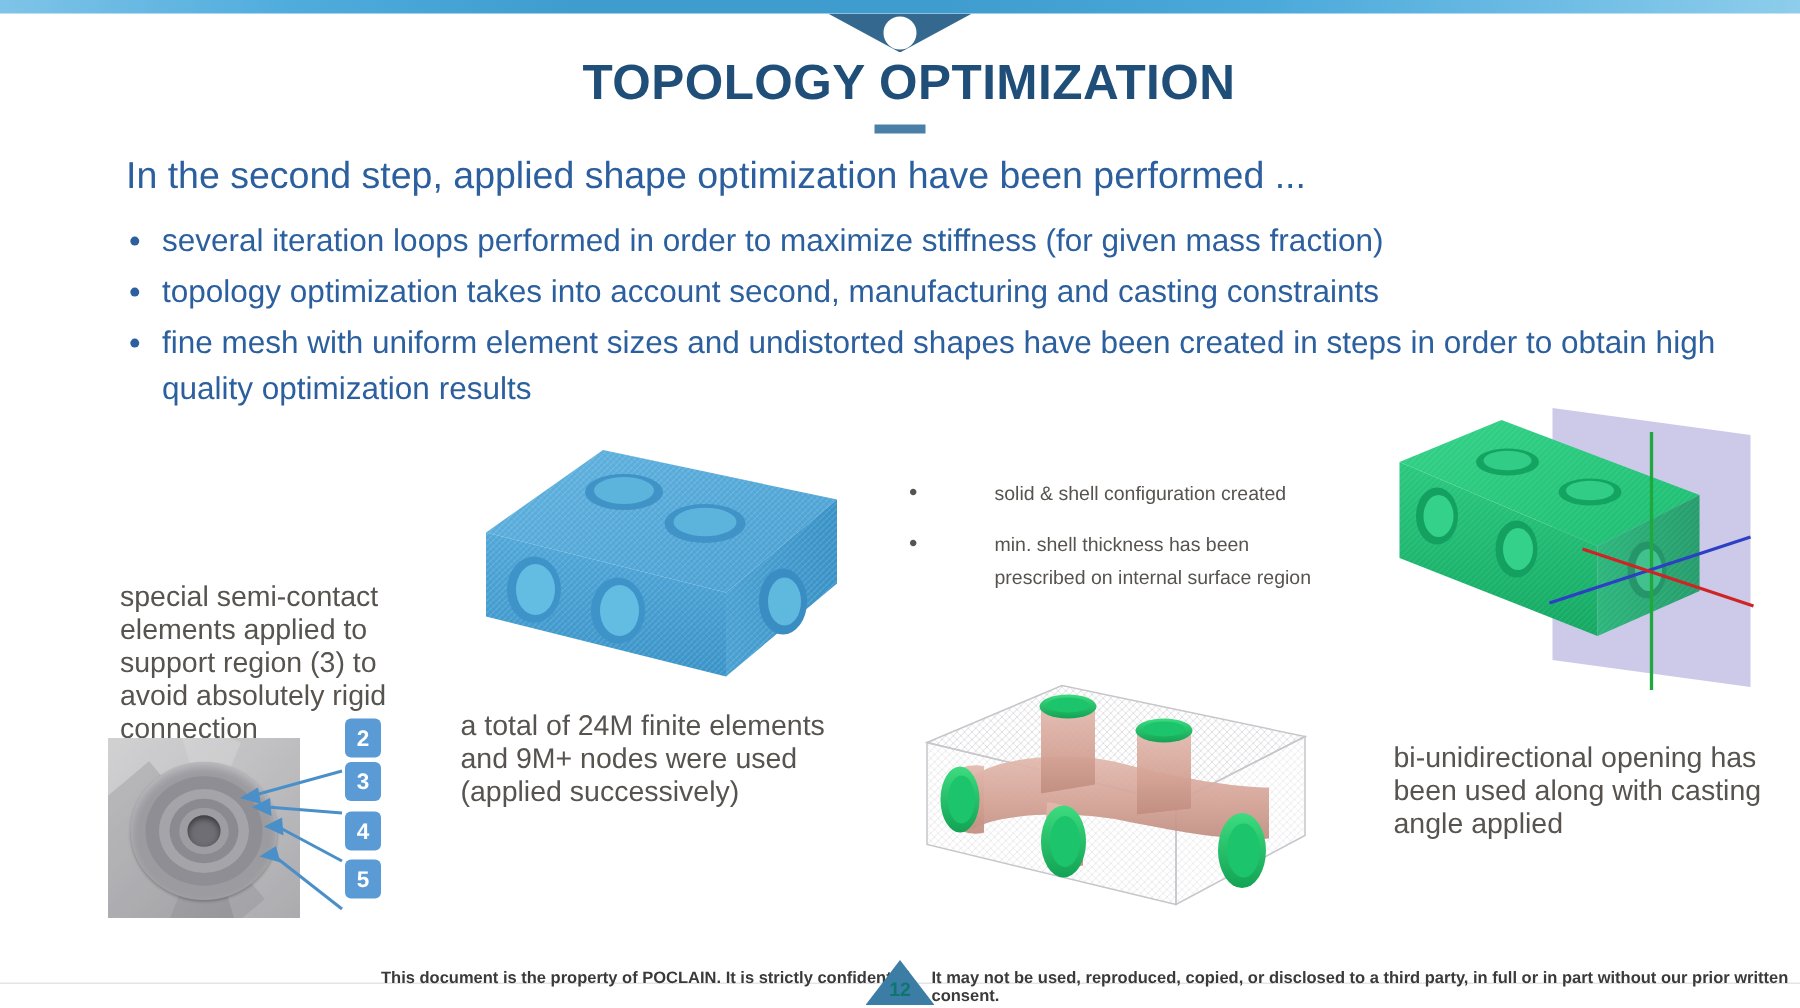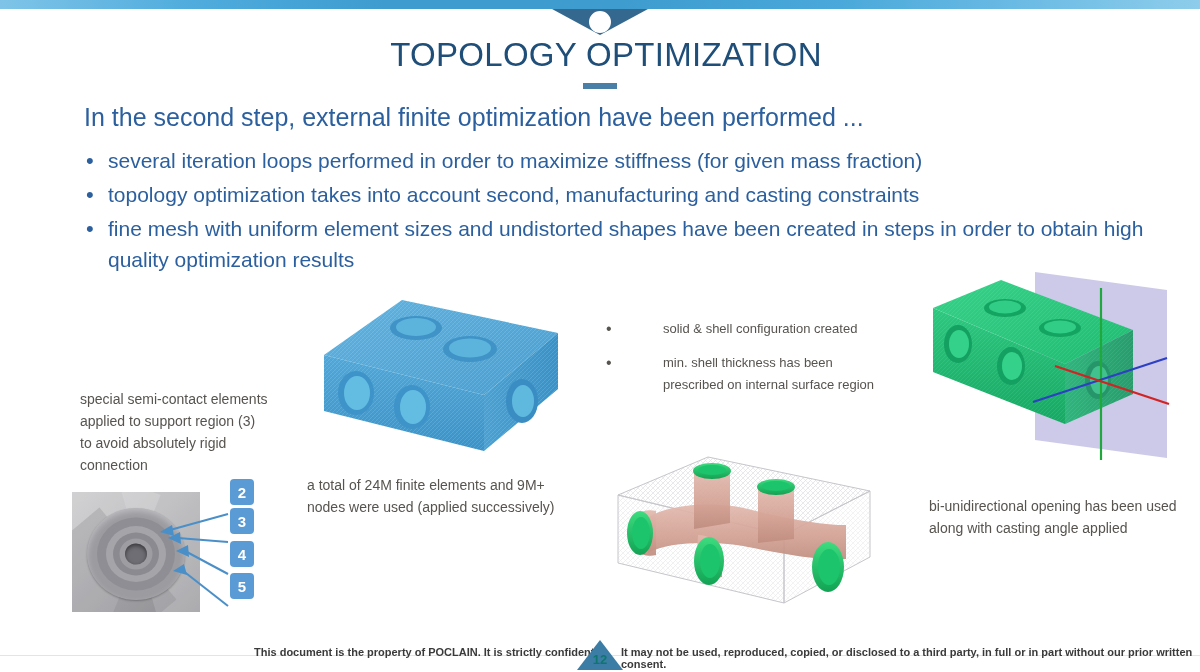--- a/index.html
+++ b/index.html
@@ -45,7 +45,7 @@
   .title {
     position: absolute; top: 36px; left: 0; width: 1200px;
     text-align: center;
-    font-size: 33px; font-weight: normal;
+    font-size: 33px; font-weight: bold;
     letter-spacing: 0.3px;
     color: #1f4e79;
     padding-left: 12px;

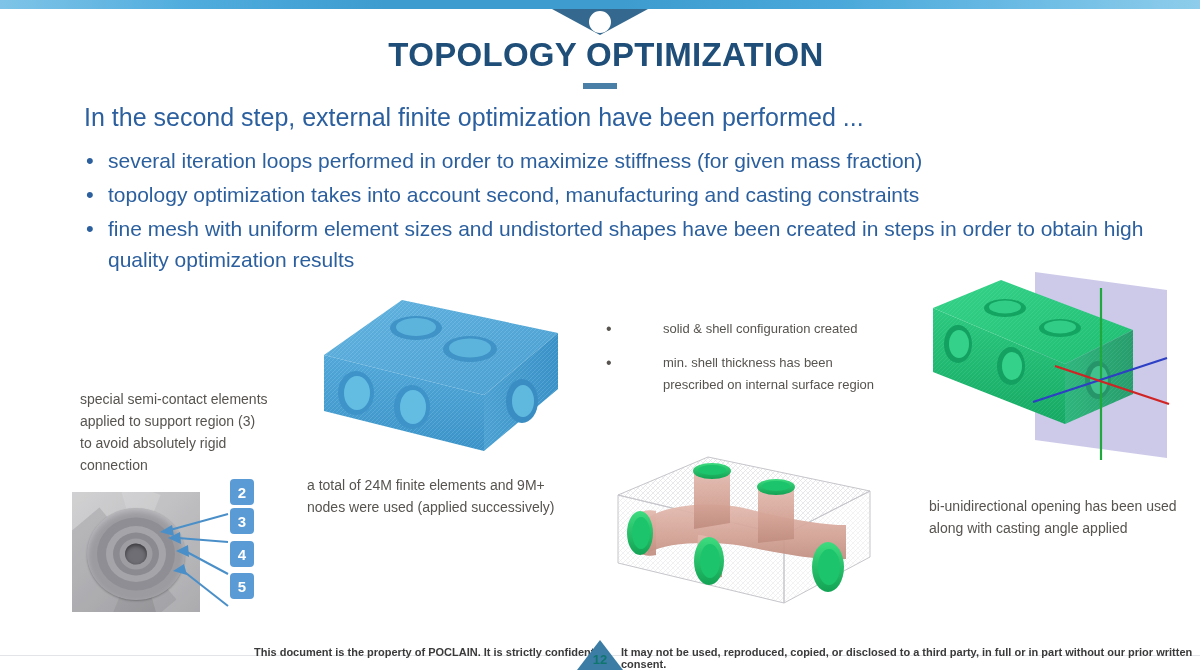--- a/index.html
+++ b/index.html
@@ -223,7 +223,7 @@
   <div class="title">TOPOLOGY OPTIMIZATION</div>
   <div class="title-rule"></div>
 
-  <div class="lead">In the second step, external finite optimization have been performed ...</div>
+  <div class="lead">In the second step, applied shape optimization have been performed ...</div>
 
   <div class="bullets">
     <div class="bullet-row b1">

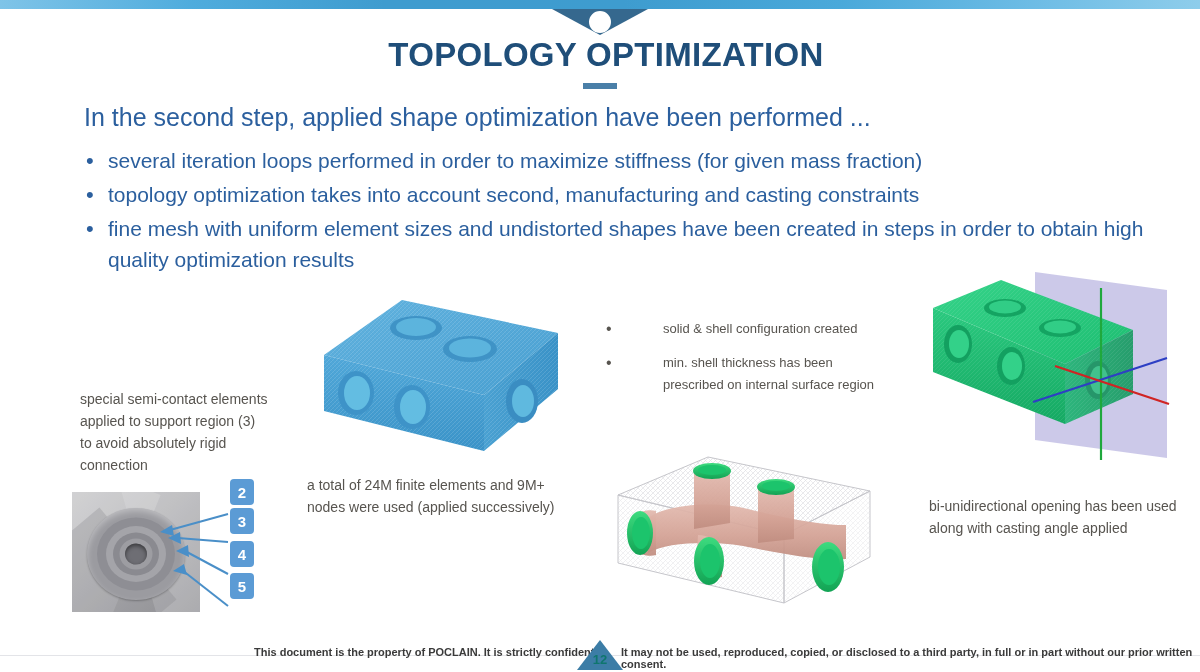--- a/index.html
+++ b/index.html
@@ -89,7 +89,7 @@
   
   .caption {
     position: absolute;
-    font-size: 14px; line-height: 22px;
+    font-size: 19px; line-height: 22px;
     color: #57544f;
   }
 

